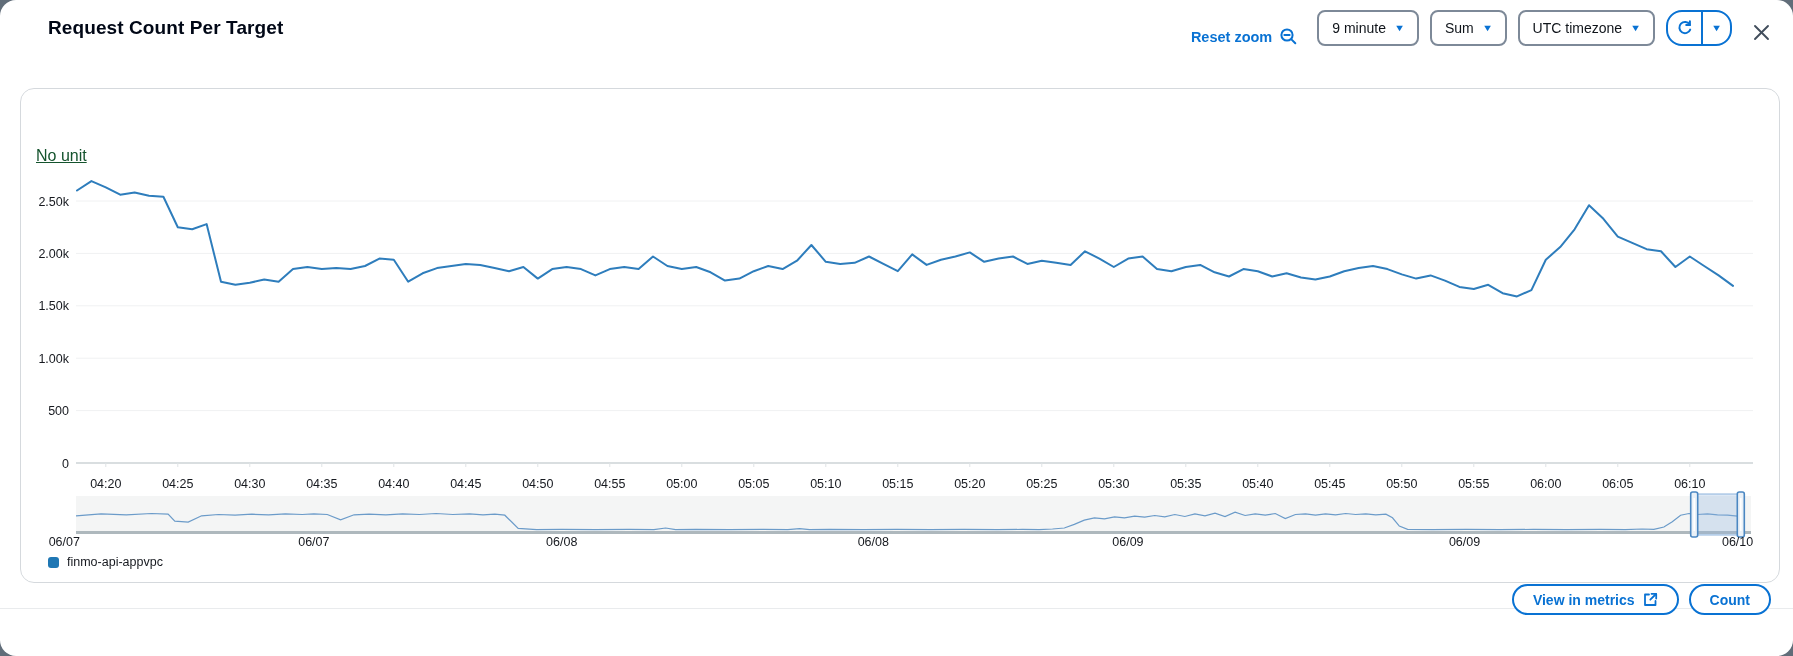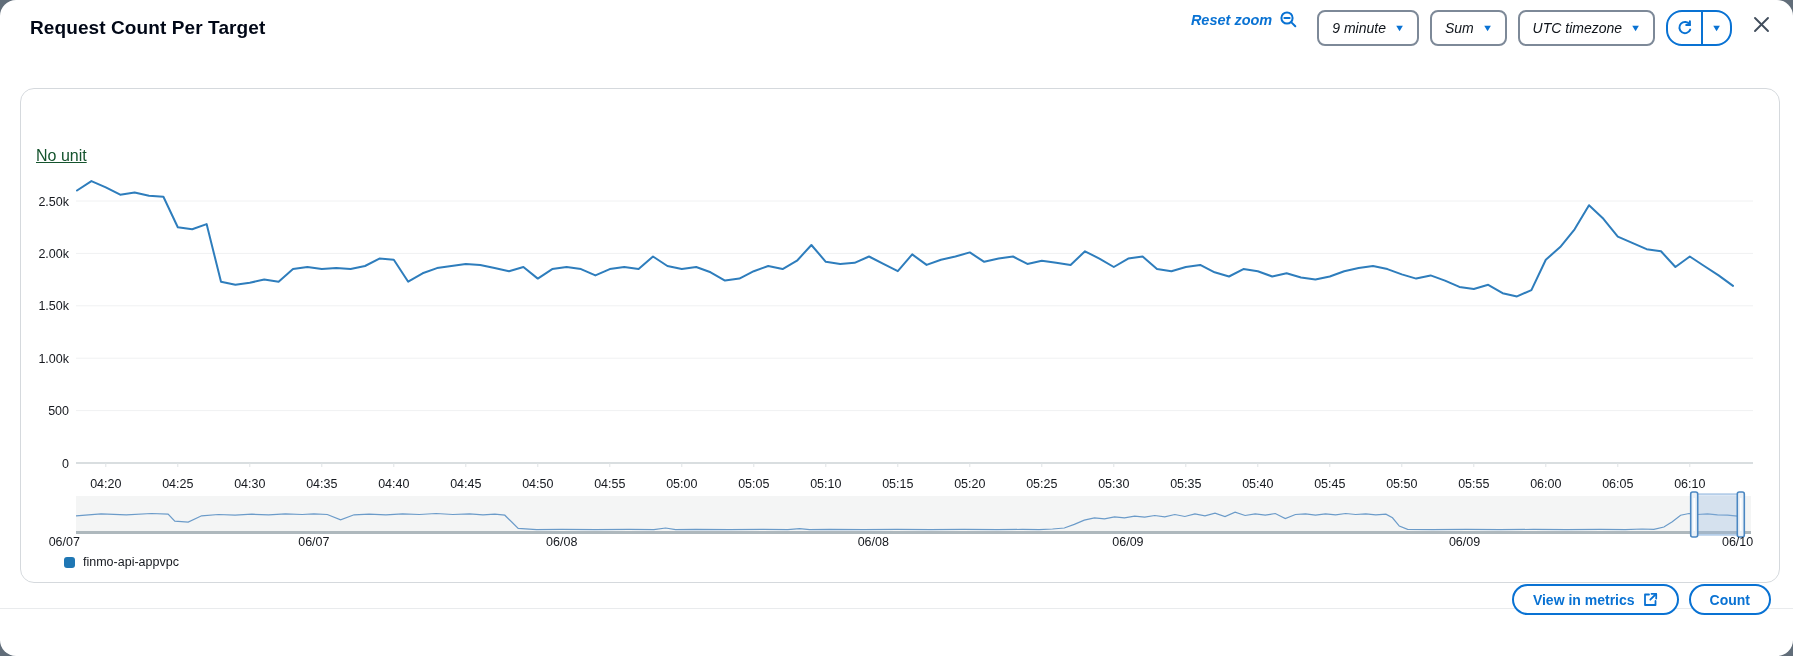--- a/index.html
+++ b/index.html
@@ -6,7 +6,7 @@
   .modal{position:relative;width:1793px;height:656px;background:#ffffff;border-radius:16px;overflow:hidden;}
 
   
-  .hdr{position:absolute;left:0;top:0;right:0;height:56px;display:flex;align-items:center;padding:0 18px 0 30px;box-sizing:border-box;}
+  .hdr{position:absolute;left:18px;top:0;right:0;height:56px;display:flex;align-items:center;padding:0 18px 0 30px;box-sizing:border-box;}
   .hdr-title{font-size:19px;font-weight:700;color:#000716;letter-spacing:.1px;}
   .hdr-controls{margin-left:auto;display:flex;align-items:flex-start;gap:11px;font-style:italic;}
   .link-btn{display:flex;align-items:center;gap:7px;color:#0972d3;font-size:14.5px;font-weight:700;cursor:pointer;margin-right:8px;}

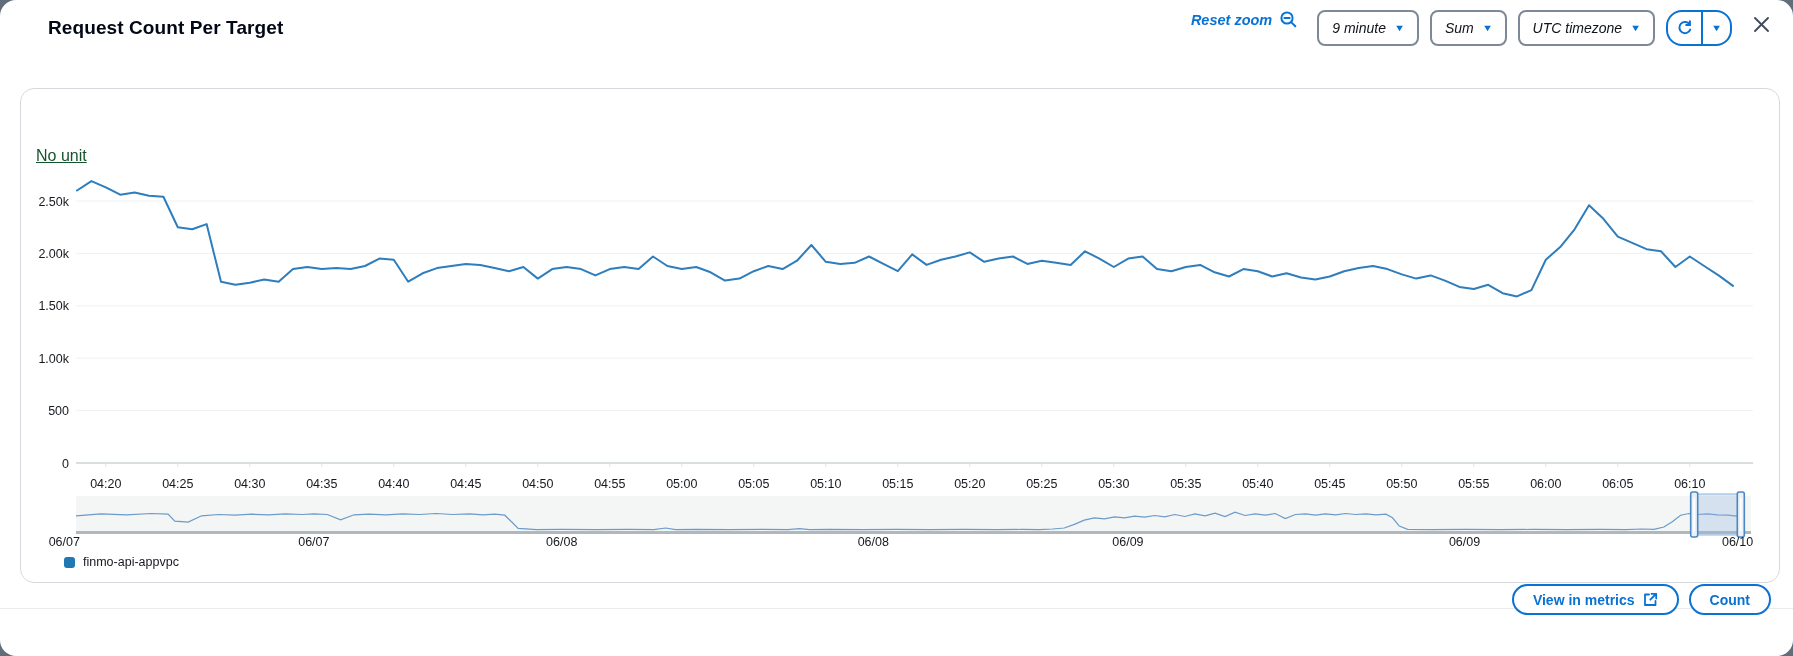--- a/index.html
+++ b/index.html
@@ -8,7 +8,7 @@
   
   .hdr{position:absolute;left:18px;top:0;right:0;height:56px;display:flex;align-items:center;padding:0 18px 0 30px;box-sizing:border-box;}
   .hdr-title{font-size:19px;font-weight:700;color:#000716;letter-spacing:.1px;}
-  .hdr-controls{margin-left:auto;display:flex;align-items:flex-start;gap:11px;font-style:italic;}
+  .hdr-controls{margin-left:auto;display:flex;align-items:flex-end;gap:11px;}
   .link-btn{display:flex;align-items:center;gap:7px;color:#0972d3;font-size:14.5px;font-weight:700;cursor:pointer;margin-right:8px;}
   .sel-btn{display:flex;align-items:center;gap:9px;height:32px;padding:0 13px;border:2px solid #7d8998;border-radius:8px;background:#fff;font-size:14px;color:#0f141a;cursor:pointer;white-space:nowrap;}
   .caret{color:#0972d3;font-size:9px;line-height:1;transform:scaleX(1.25);}

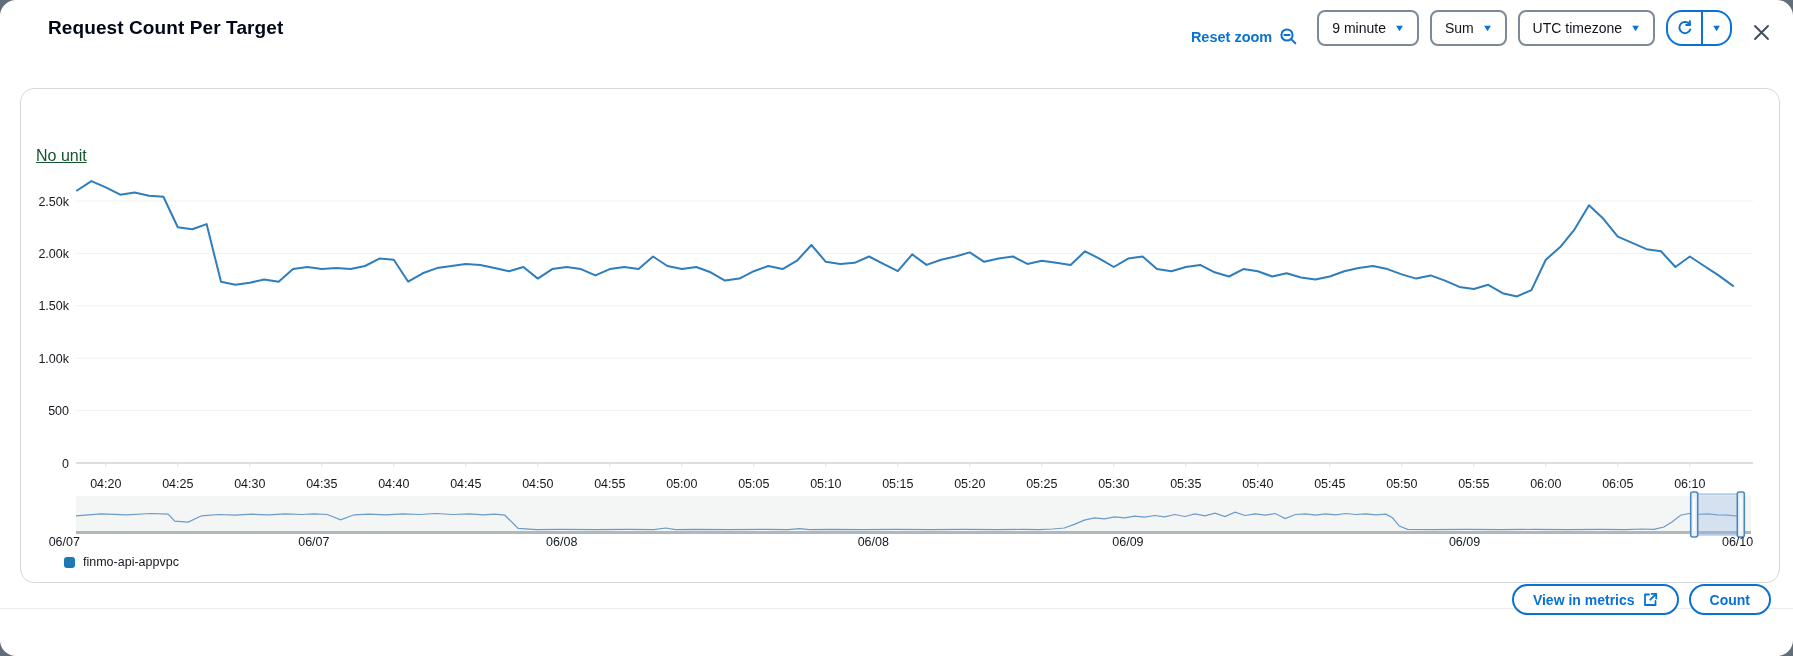--- a/index.html
+++ b/index.html
@@ -25,7 +25,7 @@
   
   .card{position:absolute;left:20px;top:88px;width:1760px;height:495px;border:1px solid #d5d9dd;border-radius:14px;background:#fff;box-sizing:border-box;}
   .no-unit{position:absolute;left:15px;top:58px;font-size:16px;color:#14532d;text-decoration:underline;}
-  .legend{position:absolute;left:43px;top:466px;display:flex;align-items:center;gap:8px;cursor:pointer;}
+  .legend{position:absolute;left:27px;top:466px;display:flex;align-items:center;gap:8px;cursor:pointer;}
   .legend-sq{width:11px;height:11px;border-radius:3px;}
   .legend-label{font-size:12.5px;color:#16191f;}
   #chart-svg{position:absolute;left:0;top:0;}

